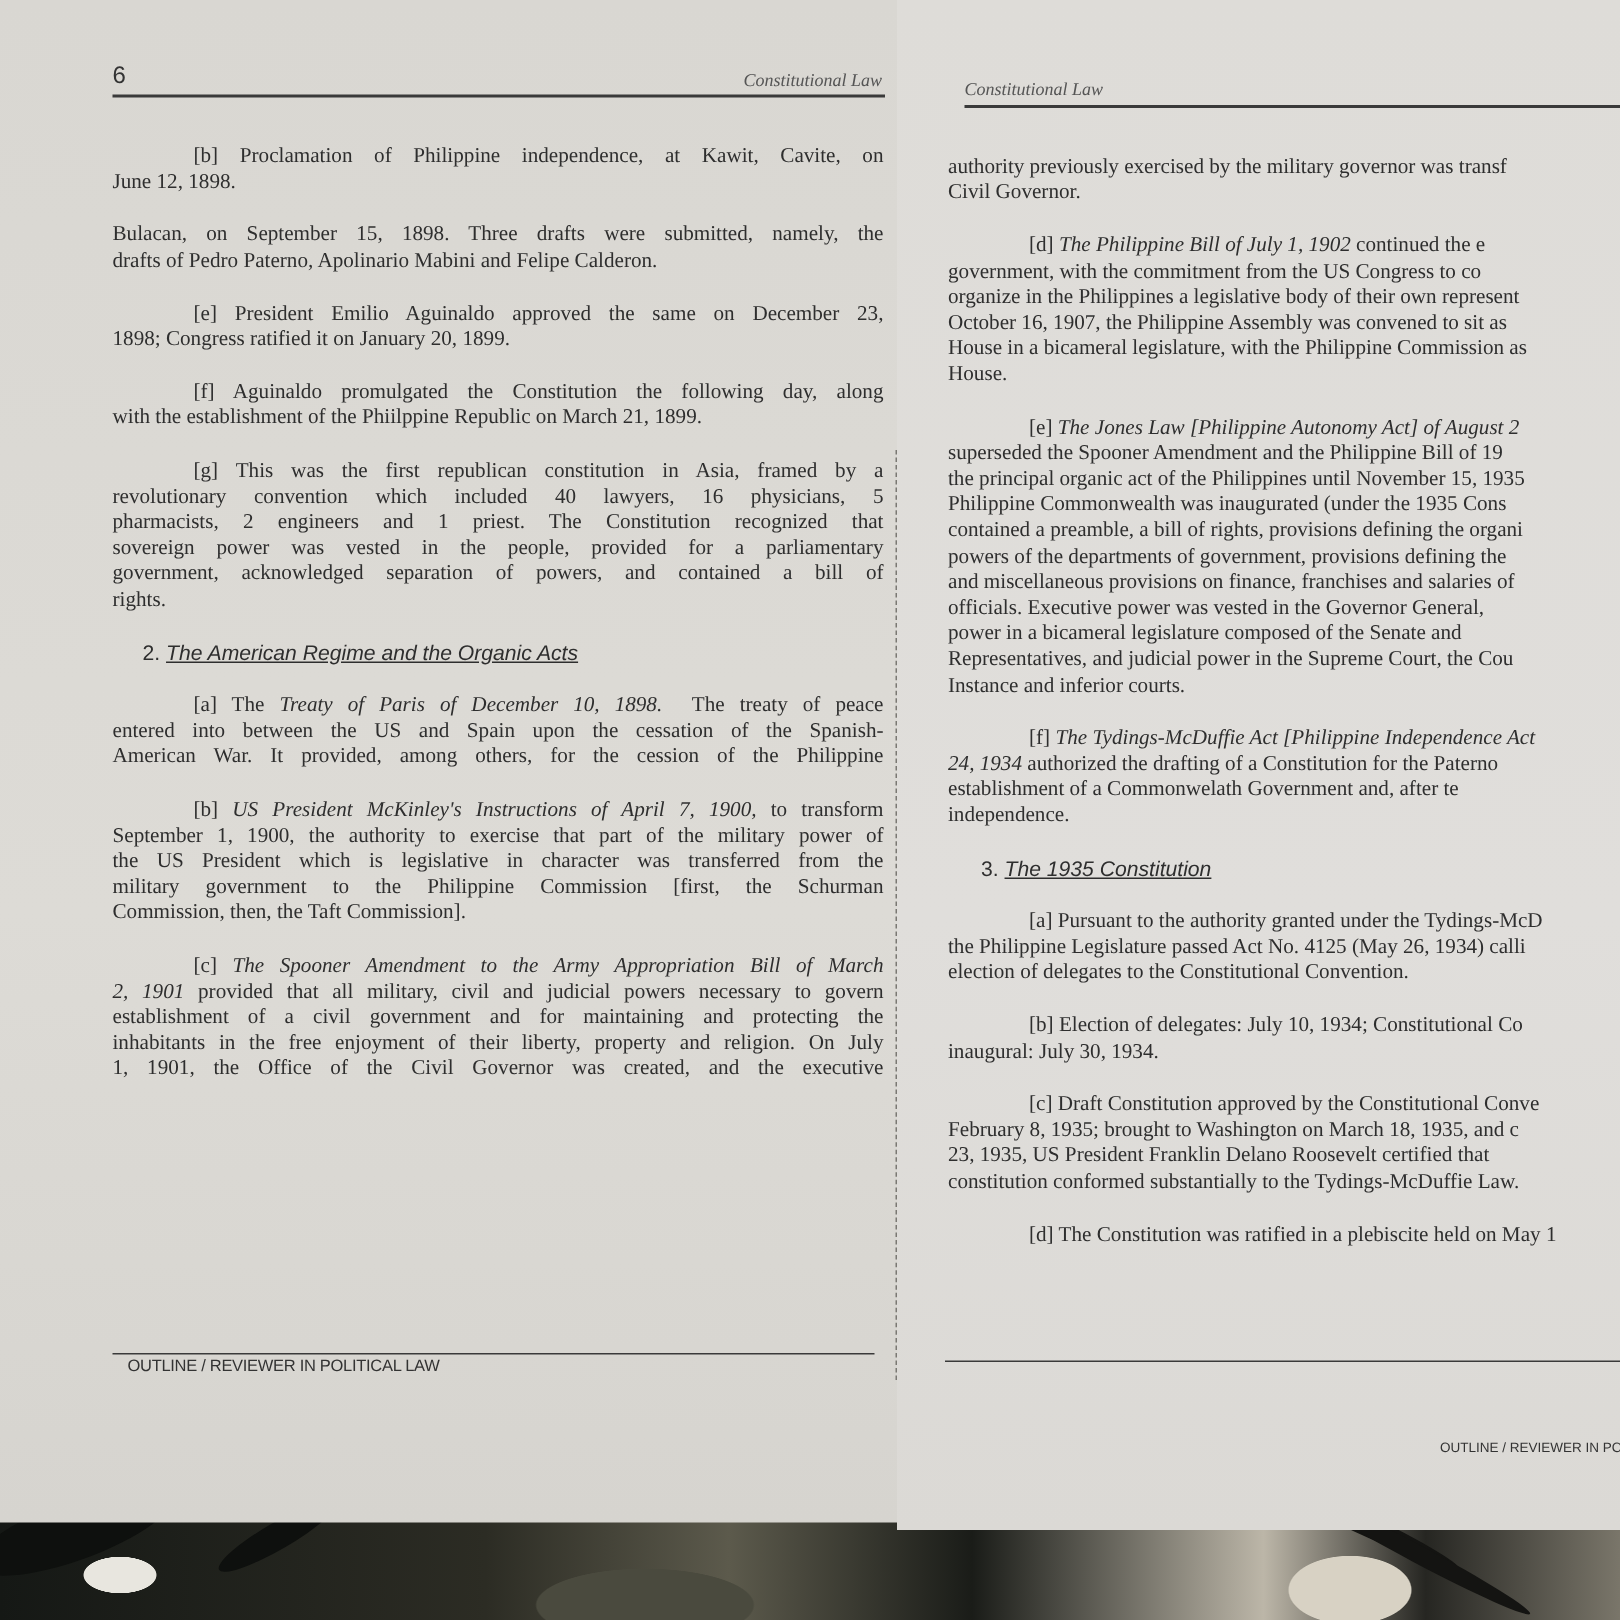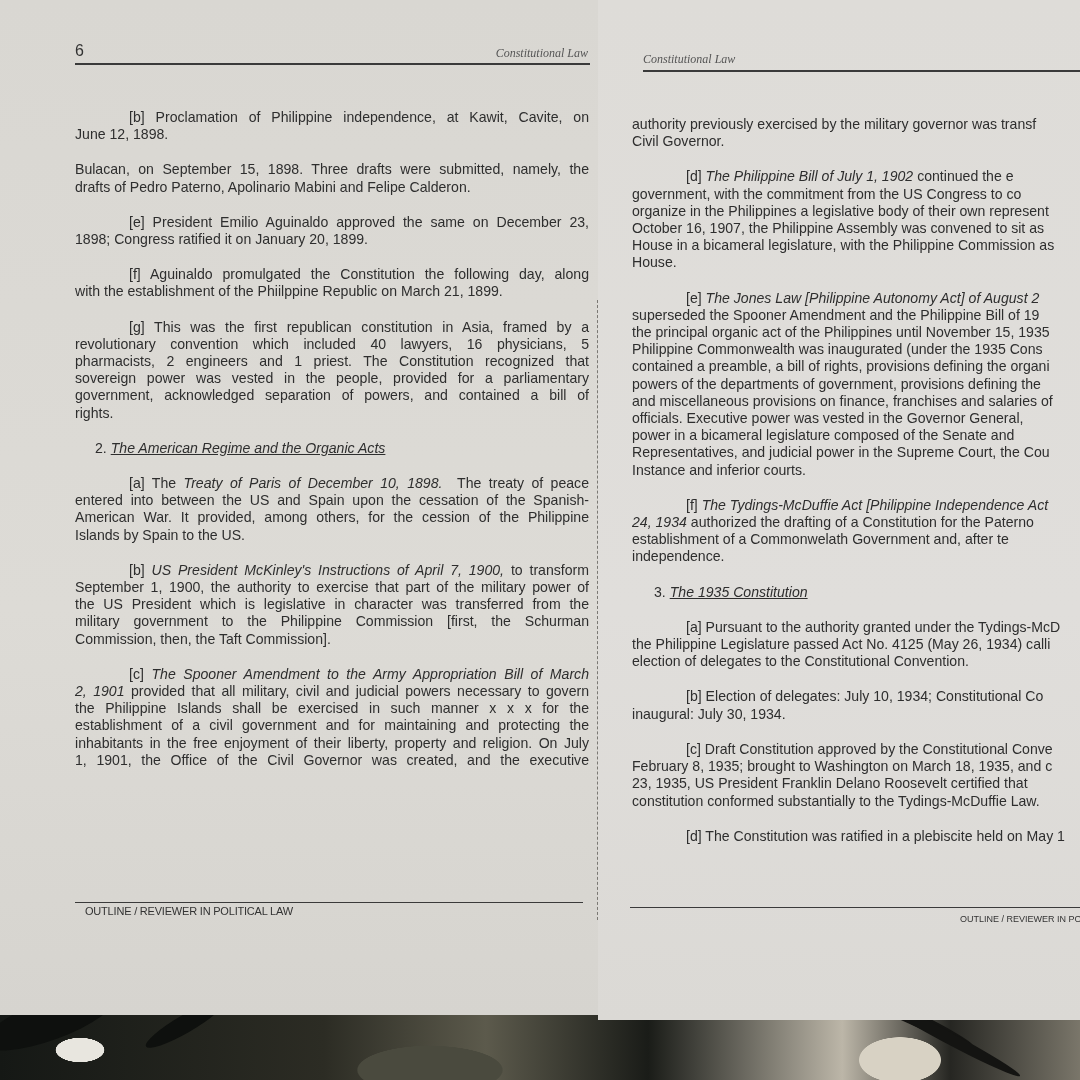--- a/index.html
+++ b/index.html
@@ -36,7 +36,7 @@
   .col { position:absolute; font-size:14.1px; line-height:17.2px; color:#2e2e2e; text-align:justify; }
   .col.left { left:75px; width:514px; top:92px; }
   .col.right { left:34px; width:600px; top:99px; }
-  .para { margin:17px 0 18px 0; }
+  .para { margin:4px 0 18px 0;font-family:Liberation Serif, serif; }
   .para .lbl { padding-left:54px; }
   .it { font-style:italic; }
   .section { margin:0 0 18px 0; padding-left:20px; }

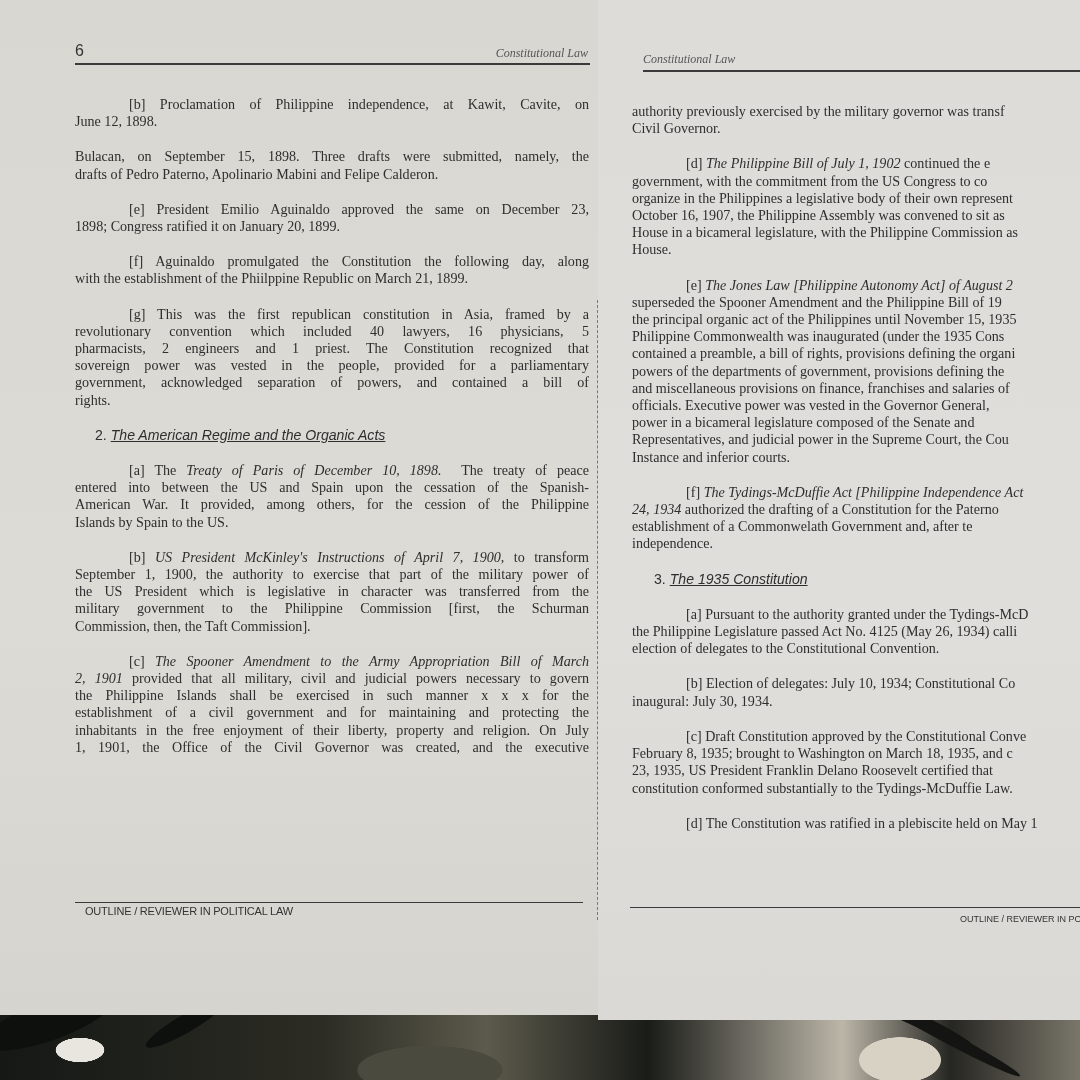--- a/index.html
+++ b/index.html
@@ -108,7 +108,6 @@
       <span class="line"><span class="lbl">[a]</span> <span>The </span><span class="it">Treaty of Paris of December 10, 1898.</span>&nbsp; <span>The treaty of peace</span></span>
       <span class="line">entered into between the US and Spain upon the cessation of the Spanish-</span>
       <span class="line">American War.  It provided, among others, for the cession of the Philippine</span>
-      <span class="line last">Islands by Spain to the US.</span>
     </div>
 
     <div class="para">

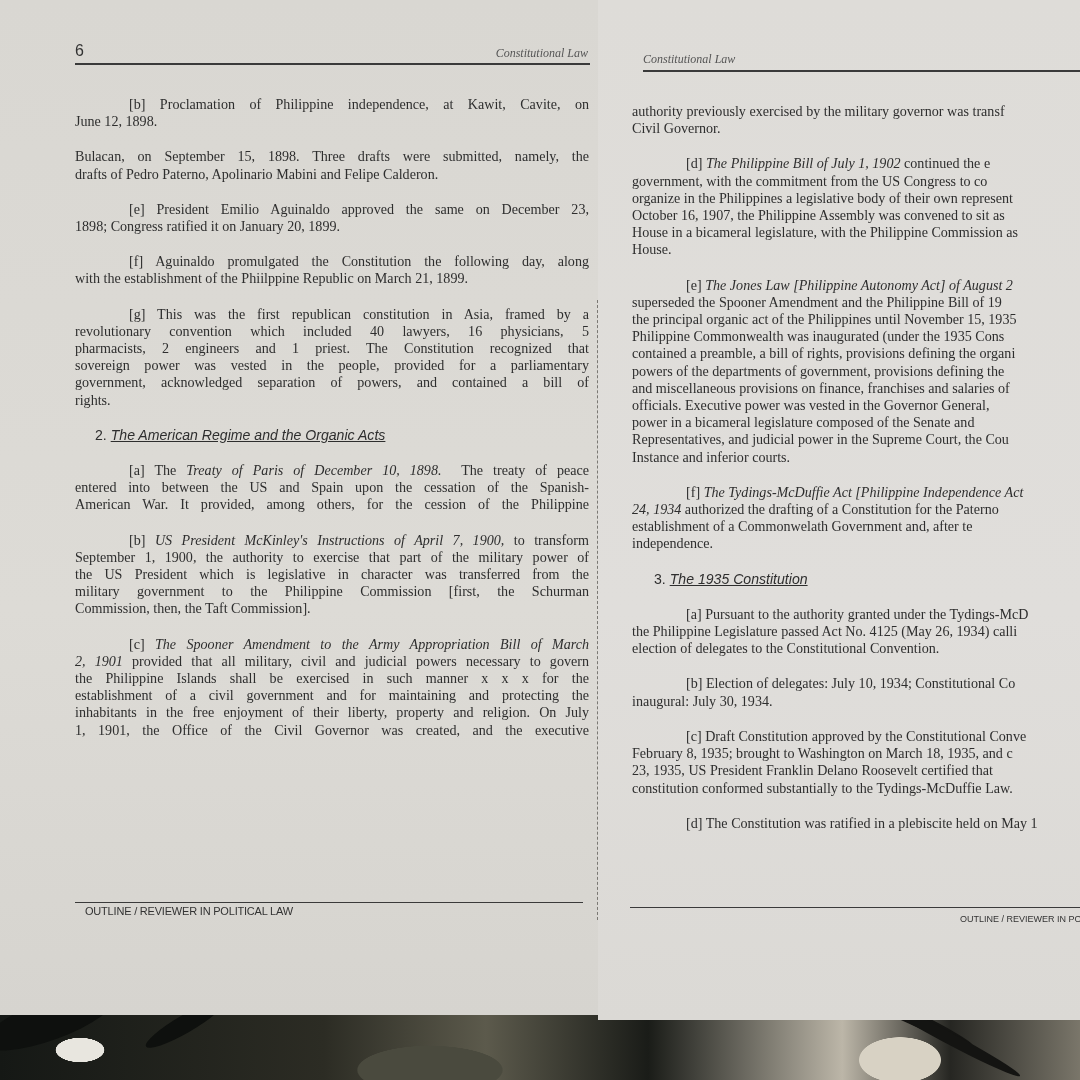--- a/index.html
+++ b/index.html
@@ -121,7 +121,6 @@
     <div class="para">
       <span class="line"><span class="lbl">[c]</span> <span class="it">The Spooner Amendment to the Army Appropriation Bill of March</span></span>
       <span class="line"><span class="it">2, 1901</span> <span>provided that all military, civil and judicial powers necessary to govern</span></span>
-      <span class="line">the Philippine Islands shall be exercised in such manner x x x for the</span>
       <span class="line">establishment of a civil government and for maintaining and protecting the</span>
       <span class="line">inhabitants in the free enjoyment of their liberty, property and religion.  On July</span>
       <span class="line">1, 1901, the Office of the Civil Governor was created, and the executive</span>

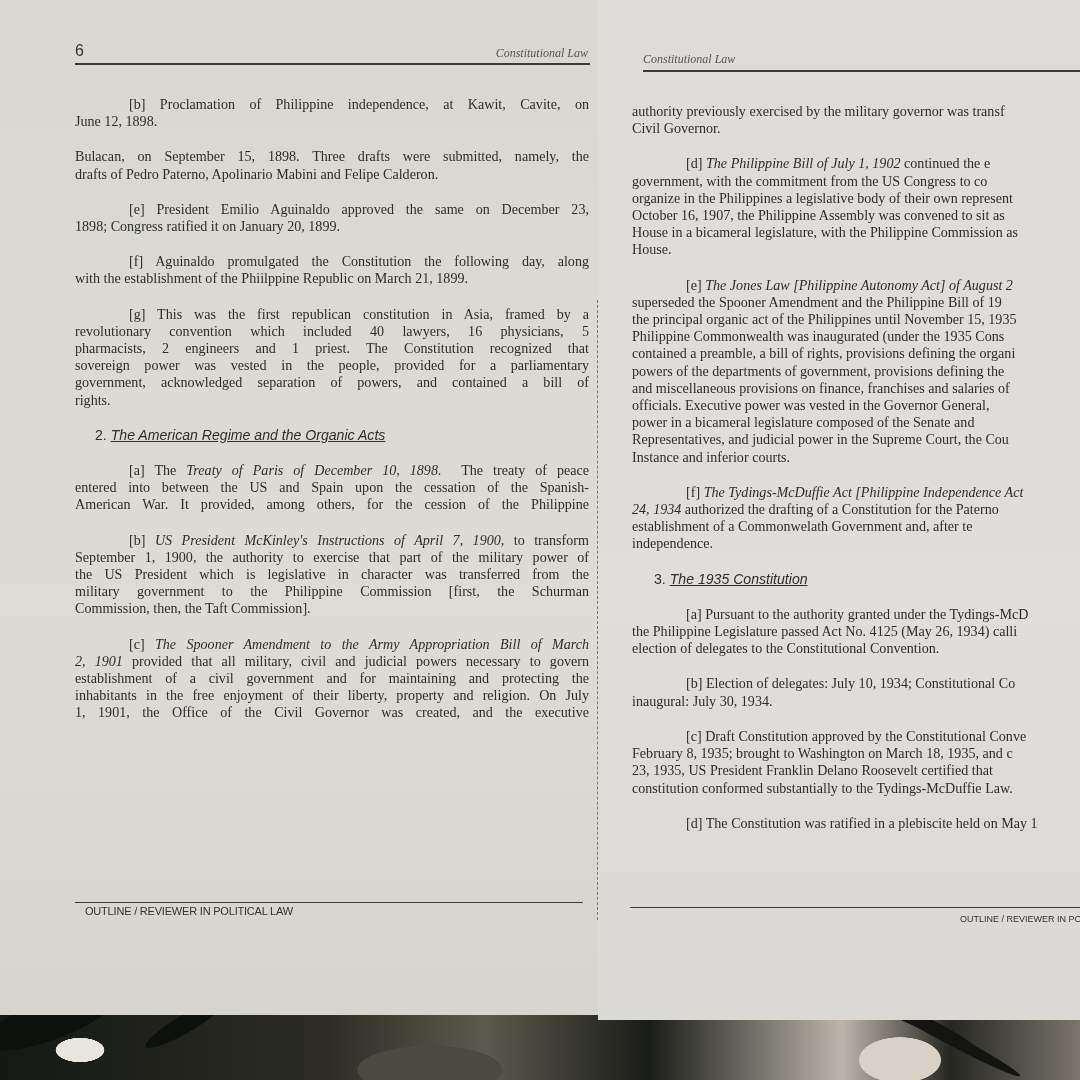--- a/index.html
+++ b/index.html
@@ -50,7 +50,7 @@
   .foot-rule-l { position:absolute; left:75px; width:508px; top:902px; border-top:1.5px solid #3a3a3a; }
   .foot-l { position:absolute; left:85px; top:905px; font-size:11px; color:#333; letter-spacing:-0.2px; }
   .foot-rule-r { position:absolute; left:32px; right:0; top:907px; border-top:1.5px solid #3a3a3a; }
-  .foot-r { position:absolute; left:362px; top:914px; font-size:9px; color:#333; white-space:nowrap; }
+  .foot-r { position:absolute; left:362px; top:960px; font-size:9px; color:#333; white-space:nowrap; }
 </style>
 </head>
 <body>

